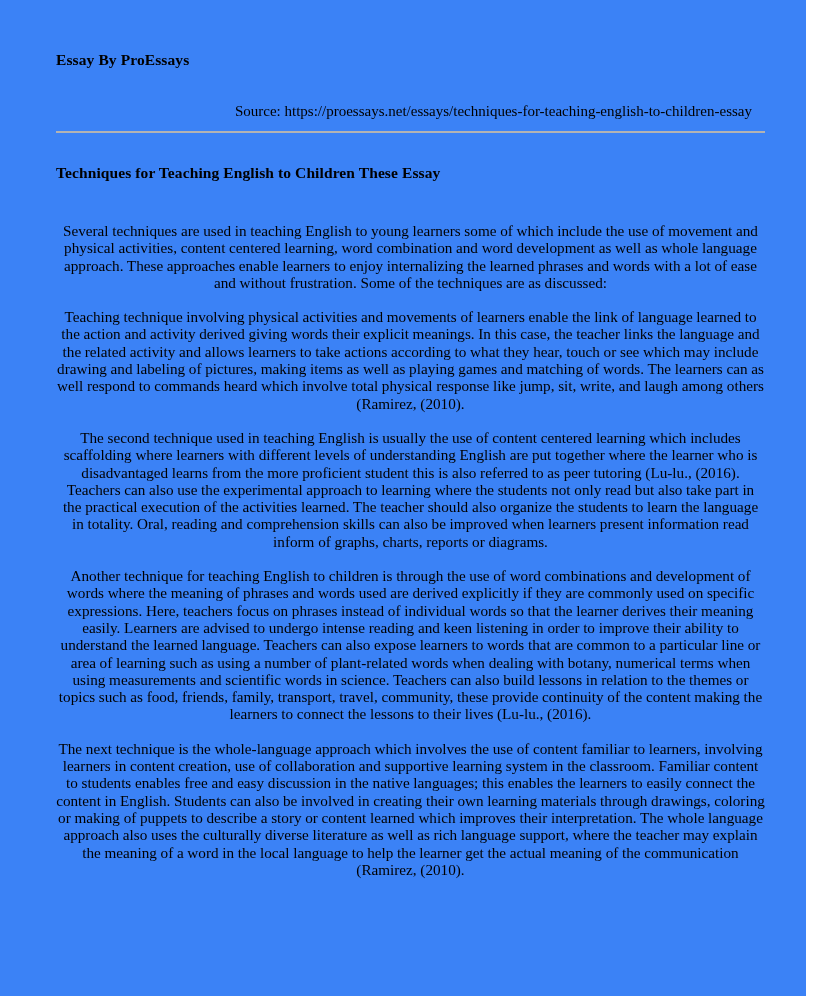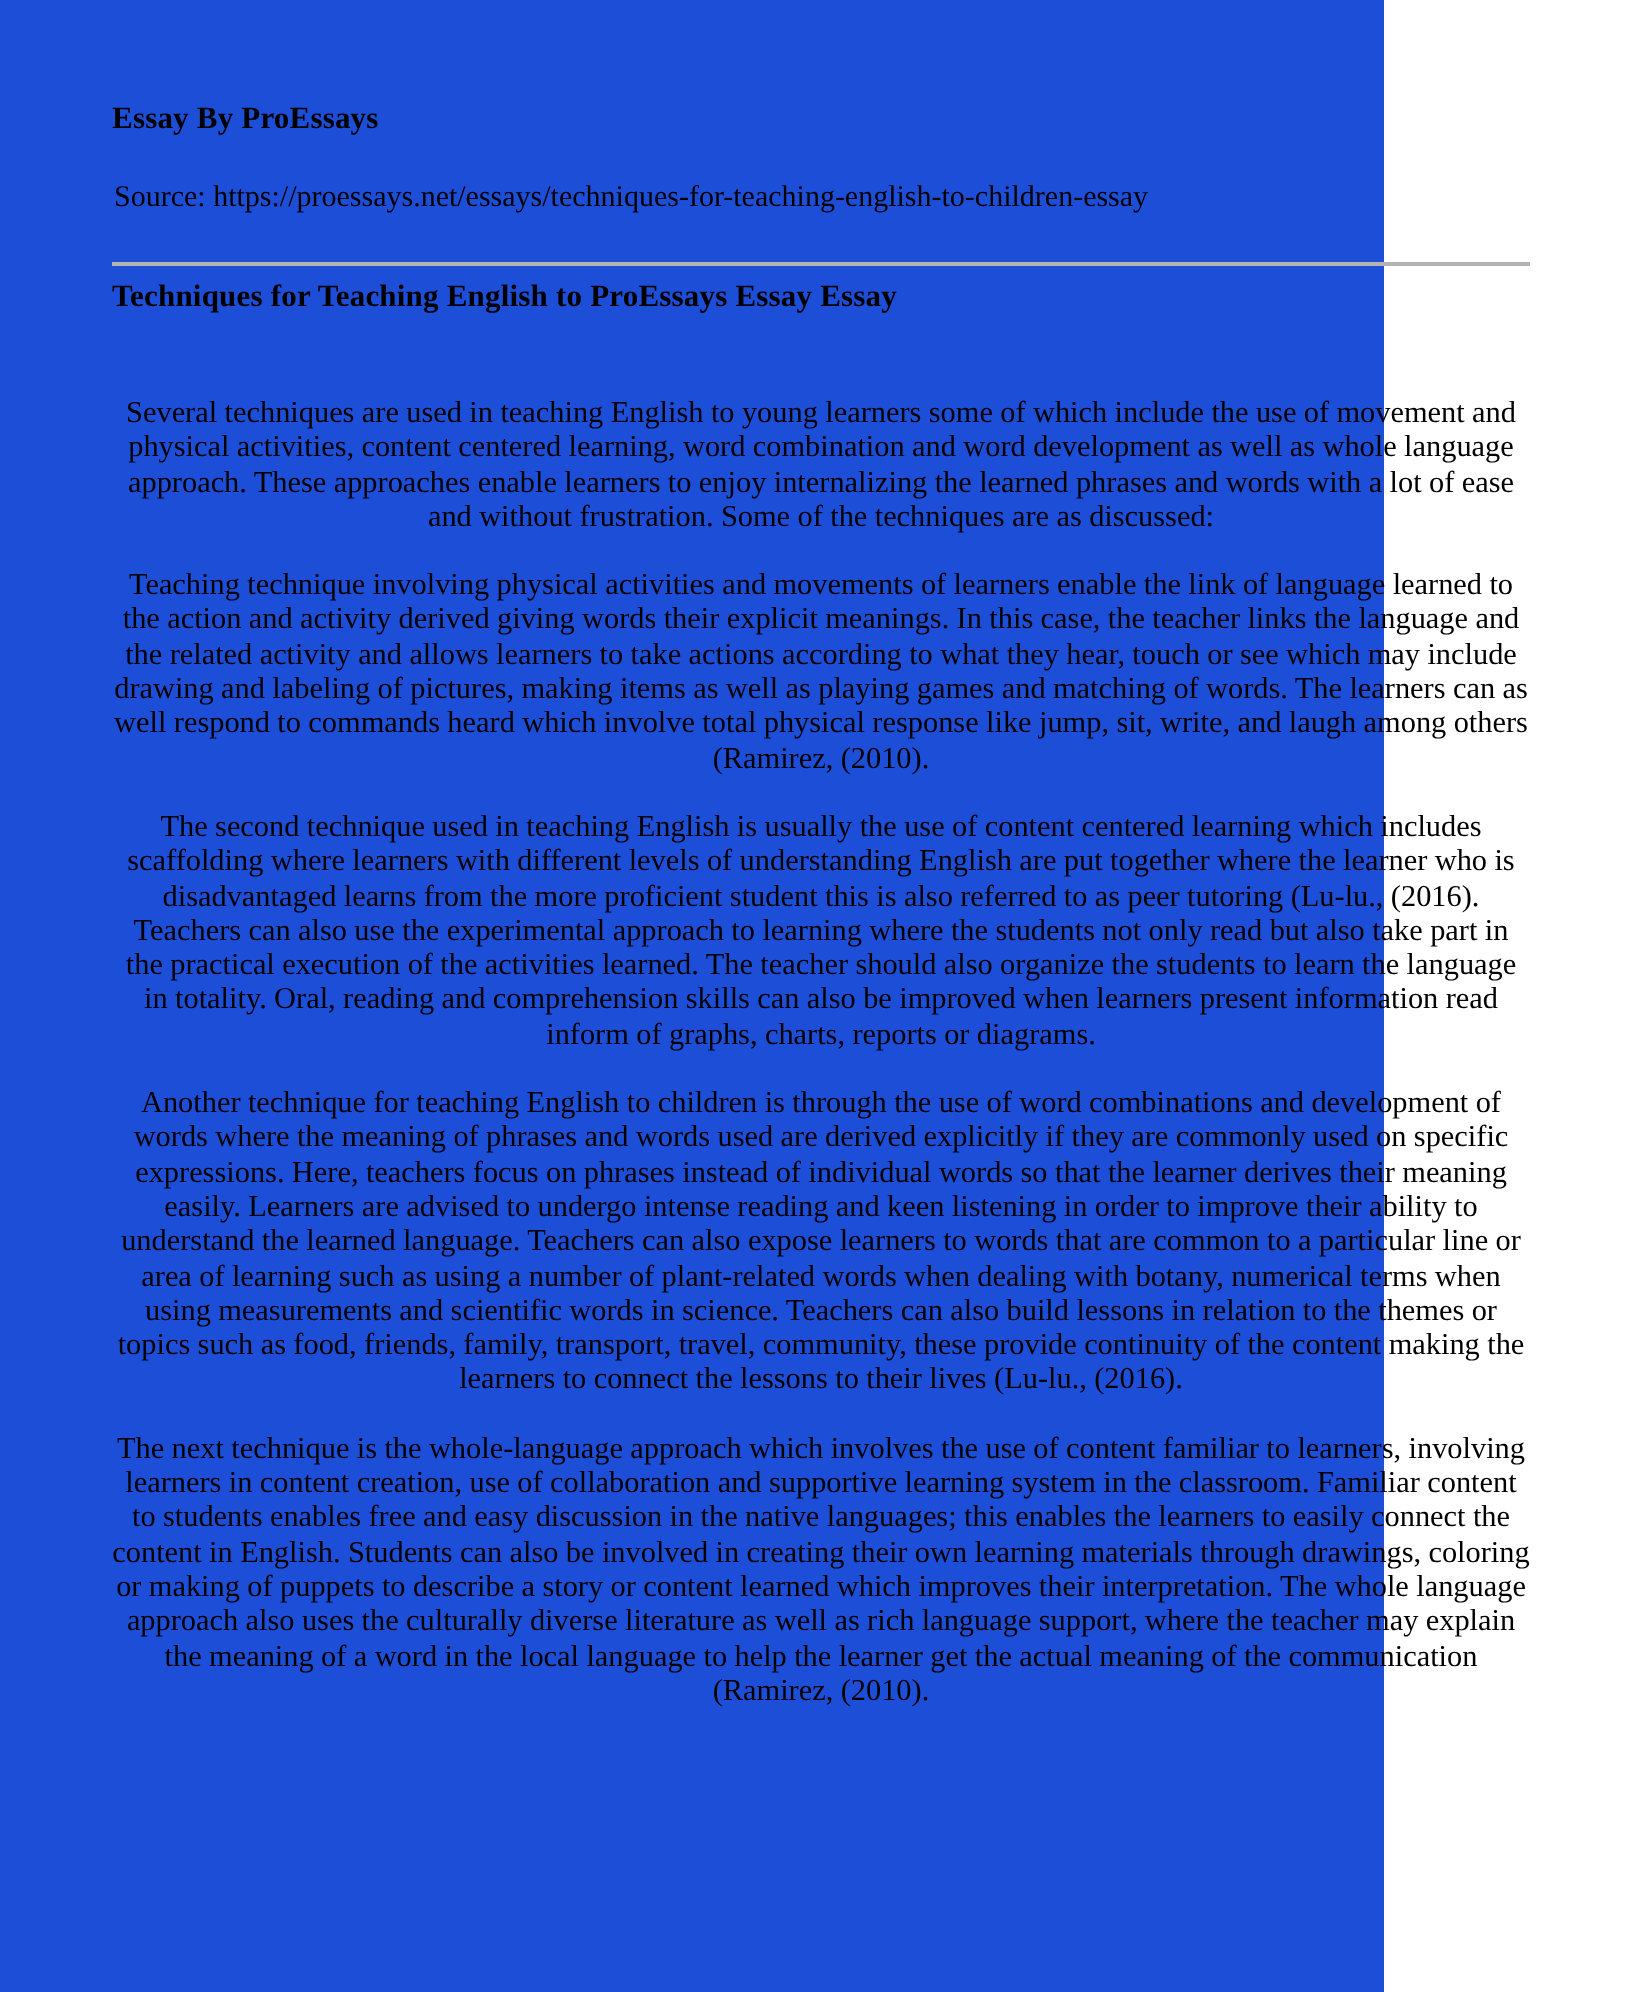--- a/index.html
+++ b/index.html
@@ -16,9 +16,9 @@
   }
   .page {
     position: relative;
-    width: 692px;
+    width: 806px;
     height: 996px;
-    background: #1d4ed8;
+    background: #3b82f6;
     box-sizing: border-box;
     padding: 0;
   }

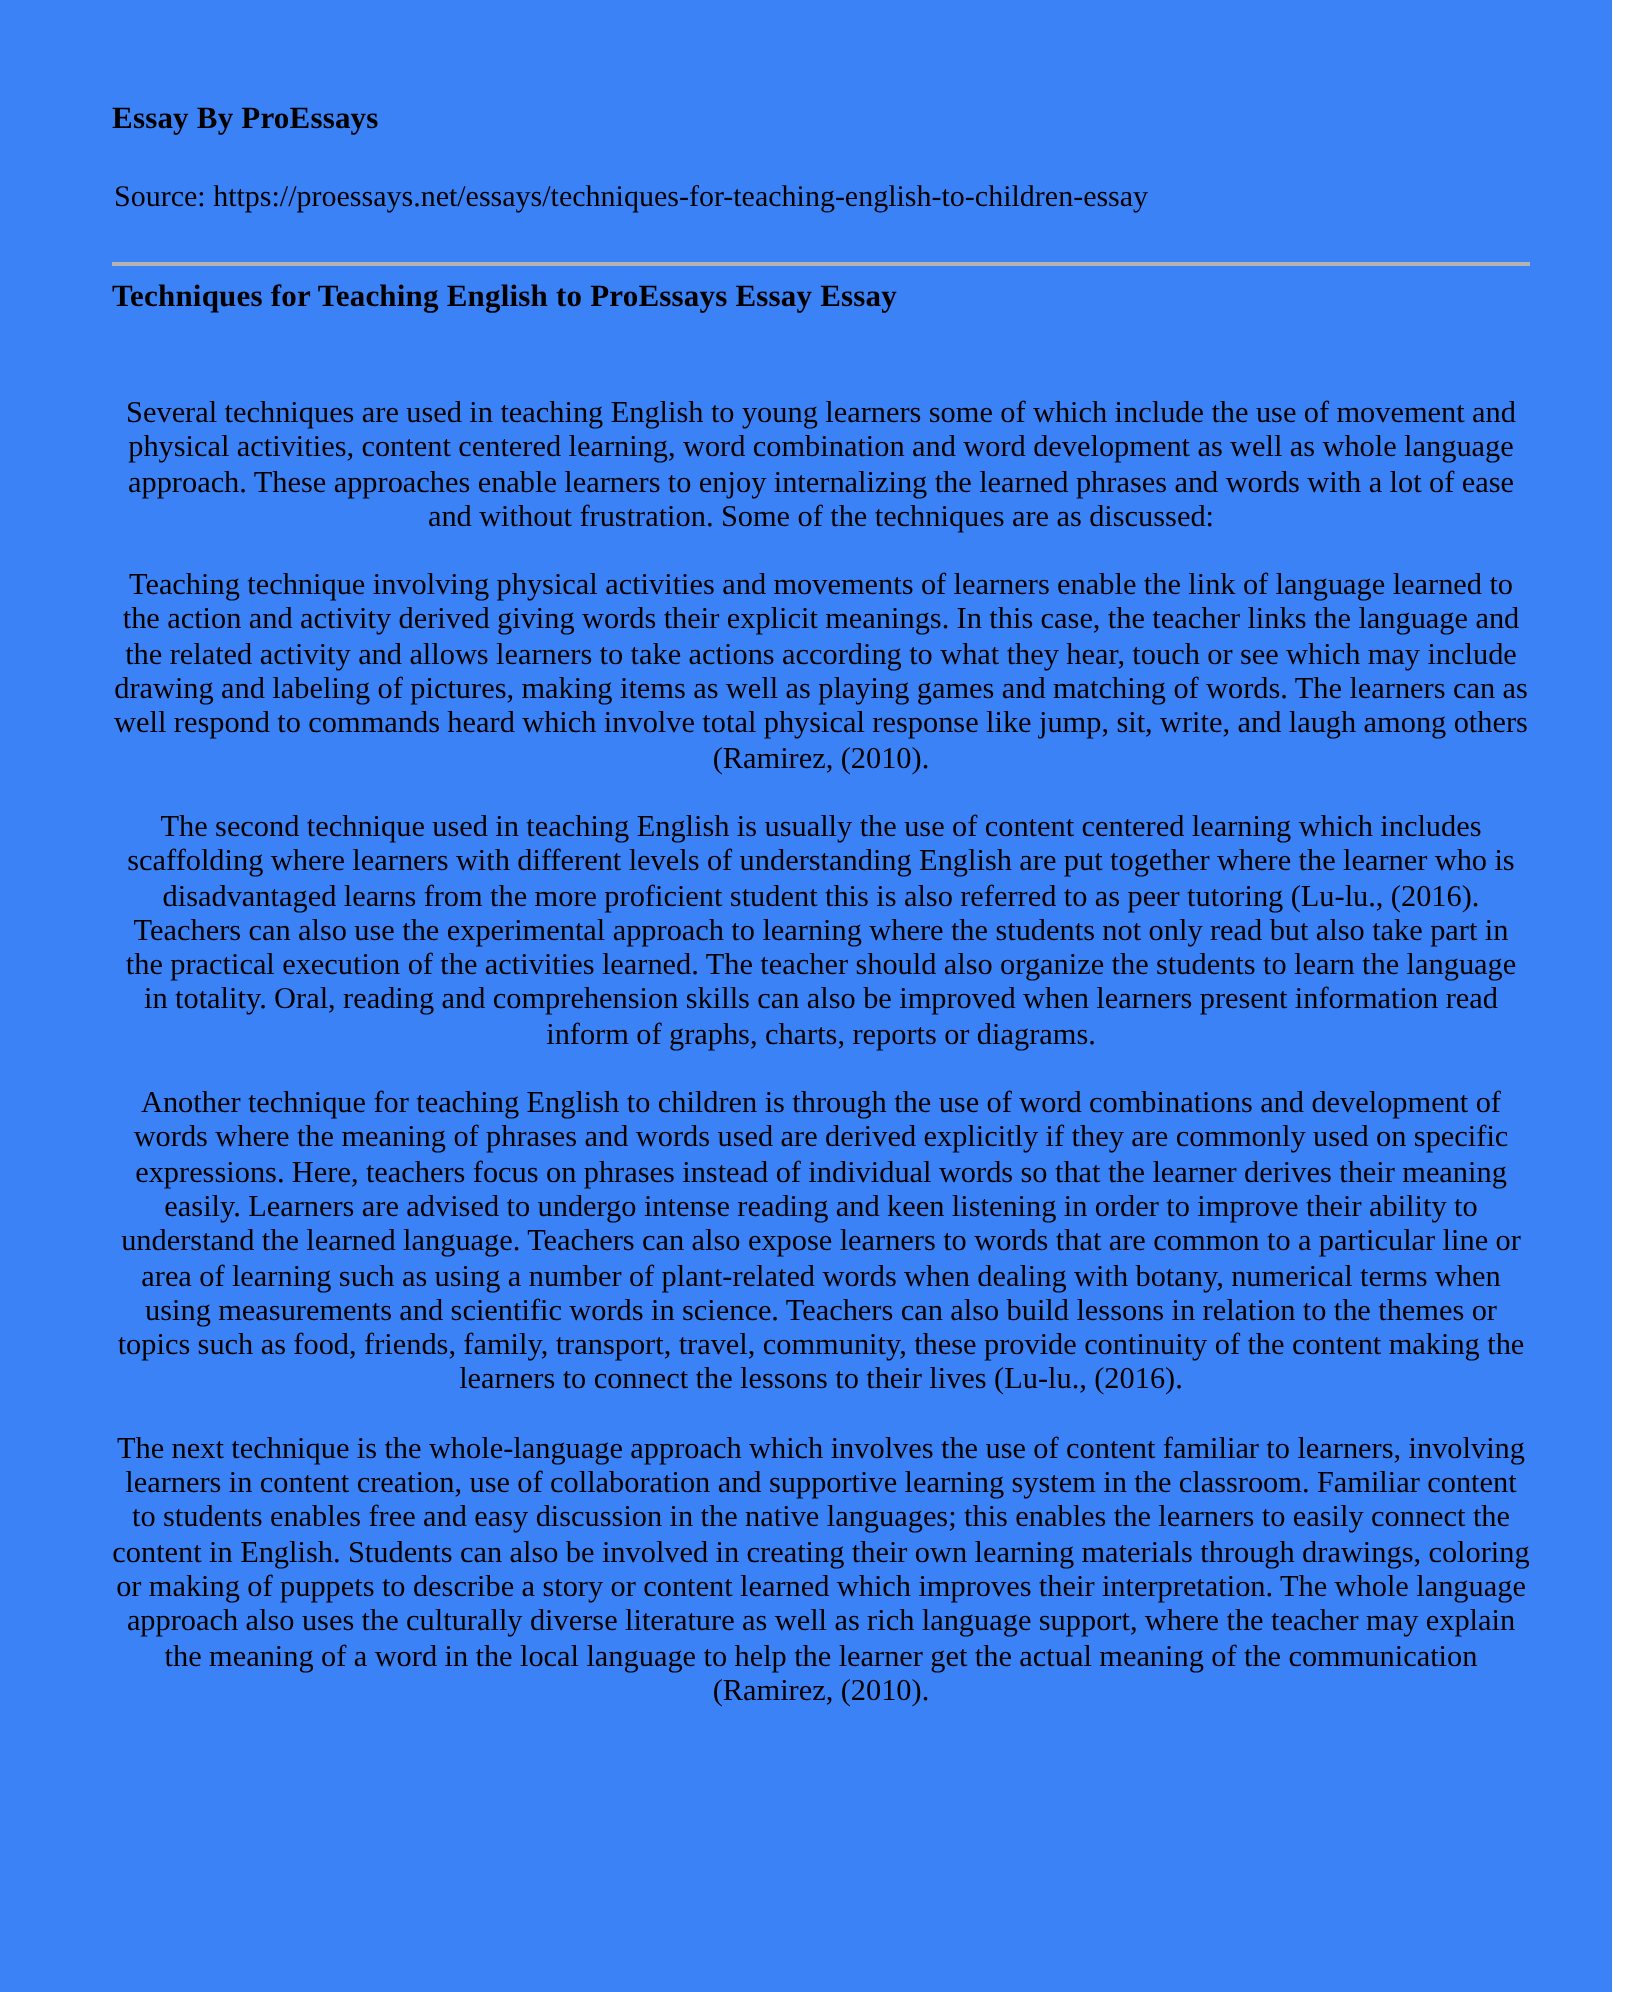--- a/index.html
+++ b/index.html
@@ -39,9 +39,10 @@
   .source-line {
     font-size: 15px;
     line-height: 17px;
-    margin: 1px;
+    margin: 13px;
     padding-top: 22px;
     white-space: nowrap;
+    text-align: right;
   }
   .divider {
     height: 0;

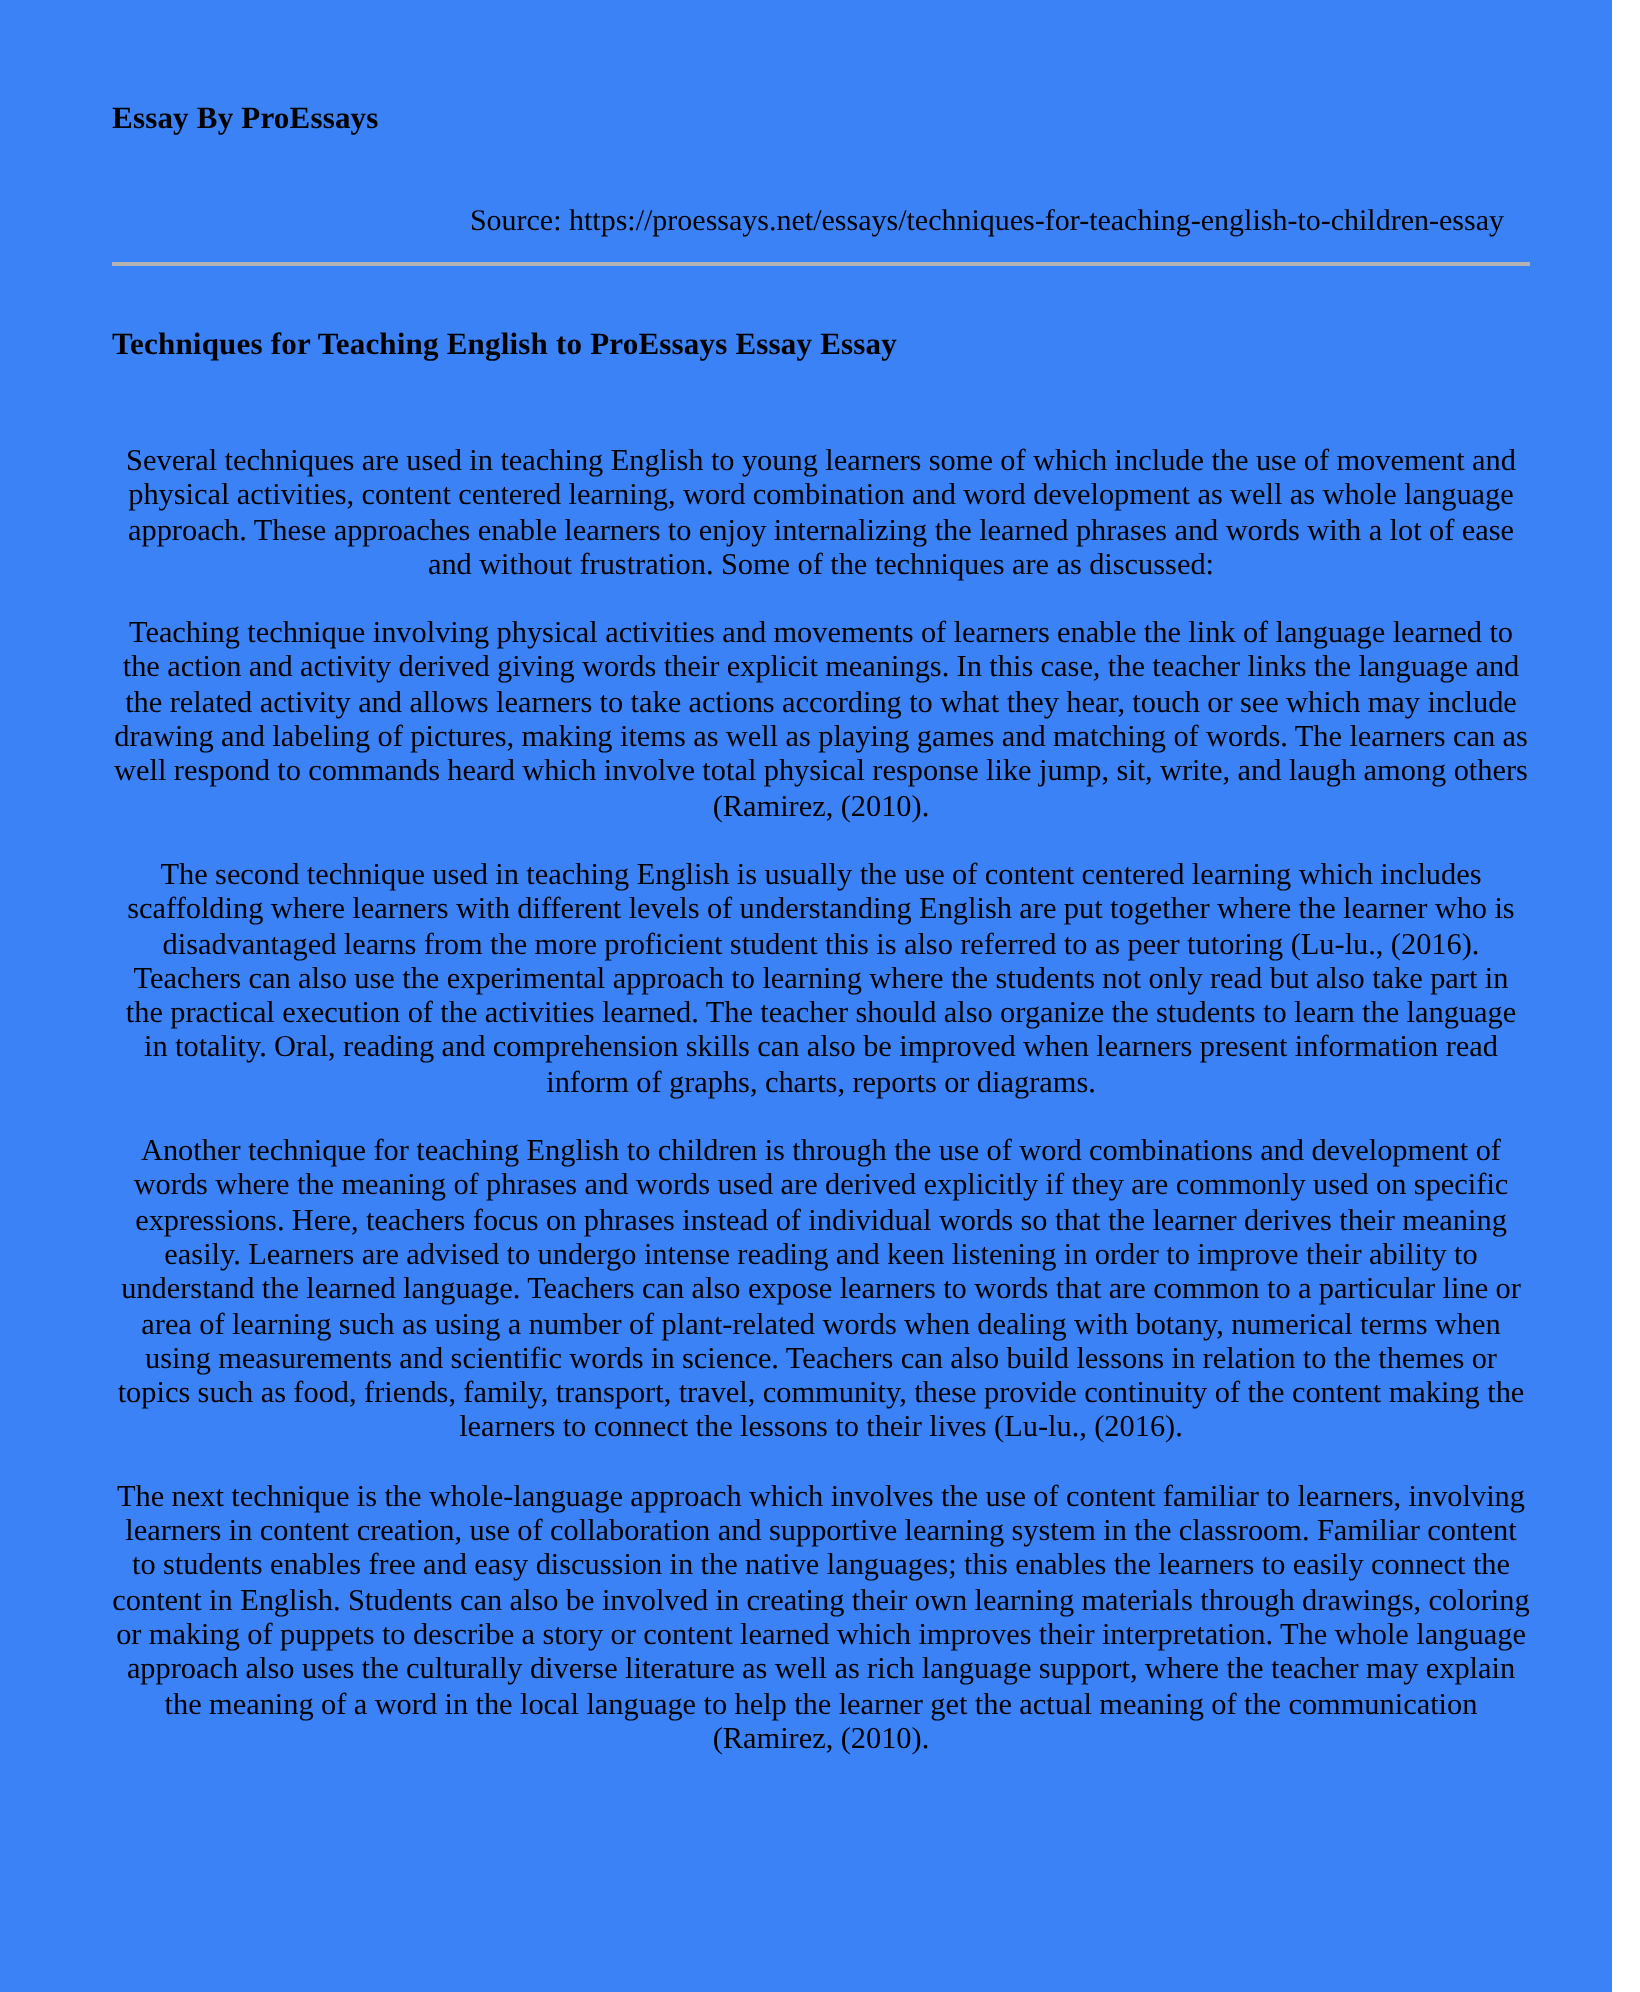--- a/index.html
+++ b/index.html
@@ -89,7 +89,7 @@
 
     <hr class="divider">
 
-    <div class="essay-title">Techniques for Teaching English to ProEssays Essay Essay</div>
+    <div class="essay-title">Techniques for Teaching English to Children These Essay</div>
 
     <div class="body-wrap">
       <p class="para">Several techniques are used in teaching English to young learners some of which include the use of movement and physical activities, content centered learning, word combination and word development as well as whole language approach. These approaches enable learners to enjoy internalizing the learned phrases and words with a lot of ease and without frustration. Some of the techniques are as discussed:</p>

